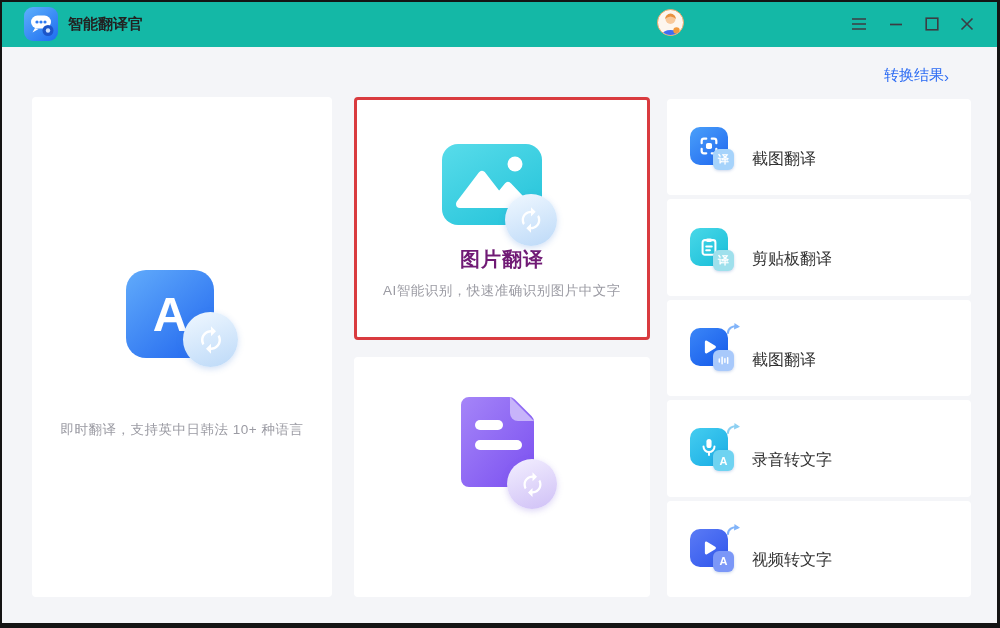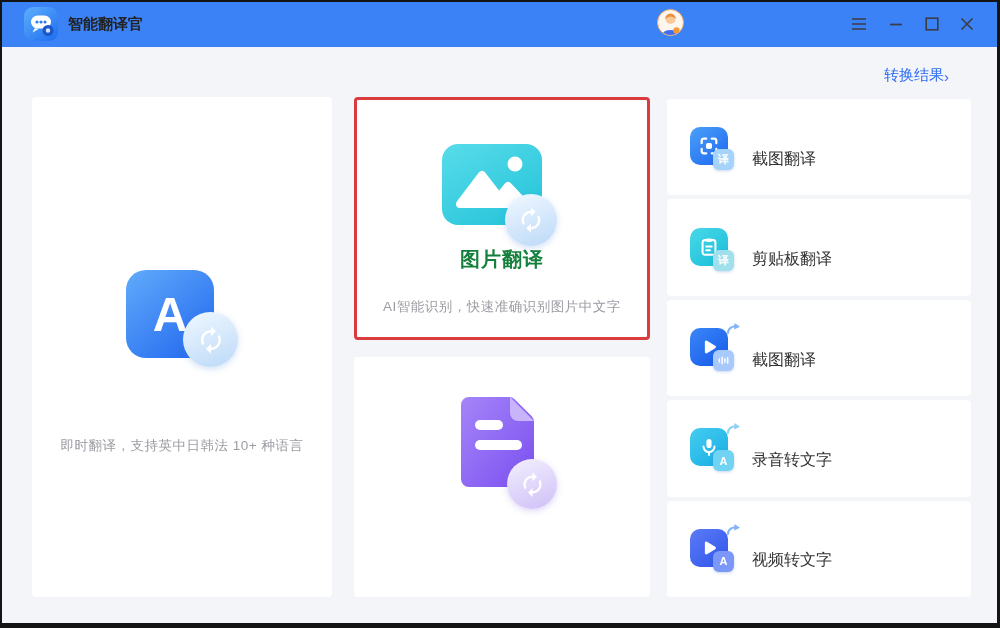--- a/index.html
+++ b/index.html
@@ -11,7 +11,7 @@
     border-style:solid; border-color:#141414; border-width:2px 3px 5px 2px;
   }
   
-  .titlebar{ position:absolute; top:0; left:0; width:100%; height:45px; background:#3b82f6; }
+  .titlebar{ position:absolute; top:0; left:0; width:100%; height:45px; background:#14b8a6; }
   .app-logo{ position:absolute; left:22px; top:5px; width:34px; height:34px; border-radius:9px;
     background:linear-gradient(140deg,#5db0fc,#1e6cf0); }
   .app-title{ position:absolute; left:66px; top:13px; font-size:15px; font-weight:bold; color:#222; }

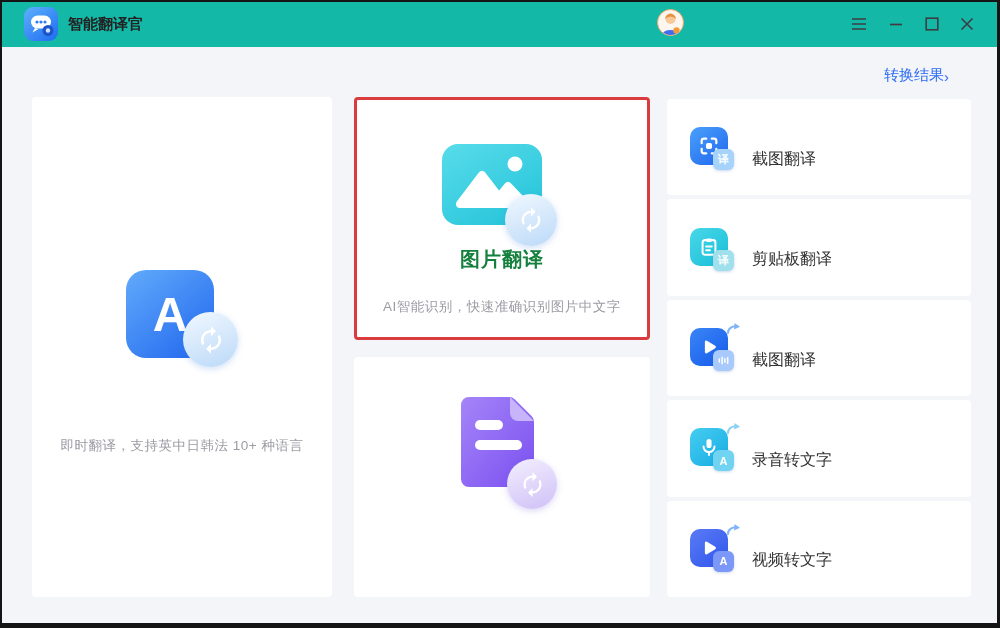--- a/index.html
+++ b/index.html
@@ -28,7 +28,7 @@
   .card-text{ left:30px; top:95px; width:300px; height:500px; }
   .card-image{ left:352px; top:95px; width:296px; height:243px; border:3px solid #d93b3f; }
   .card-doc{ left:352px; top:355px; width:296px; height:240px; }
-  .card h2{ font-size:20px; color:#15803d; letter-spacing:1px;font-family:Liberation Serif, serif; }
+  .card h2{ font-size:20px; color:#701a75; letter-spacing:1px;font-family:Liberation Serif, serif; }
   .card .sub{ font-size:13.5px; color:#9b9ba3; margin-top:25px; letter-spacing:0.5px; }
   
   .icon-wrap{ position:relative; margin:0 auto; }

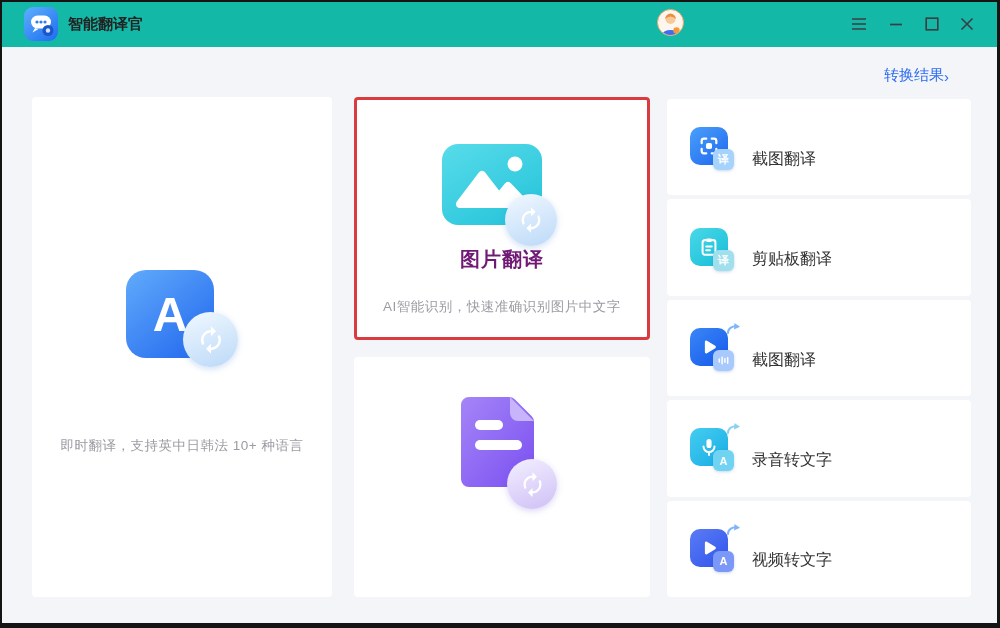--- a/index.html
+++ b/index.html
@@ -29,7 +29,7 @@
   .card-image{ left:352px; top:95px; width:296px; height:243px; border:3px solid #d93b3f; }
   .card-doc{ left:352px; top:355px; width:296px; height:240px; }
   .card h2{ font-size:20px; color:#701a75; letter-spacing:1px;font-family:Liberation Serif, serif; }
-  .card .sub{ font-size:13.5px; color:#9b9ba3; margin-top:25px; letter-spacing:0.5px; }
+  .card .sub{ font-size:13.5px; color:#9b9ba3; margin-top:9px; letter-spacing:0.5px; }
   
   .icon-wrap{ position:relative; margin:0 auto; }
   .tt-icon{ width:88px; height:88px; border-radius:20px;

